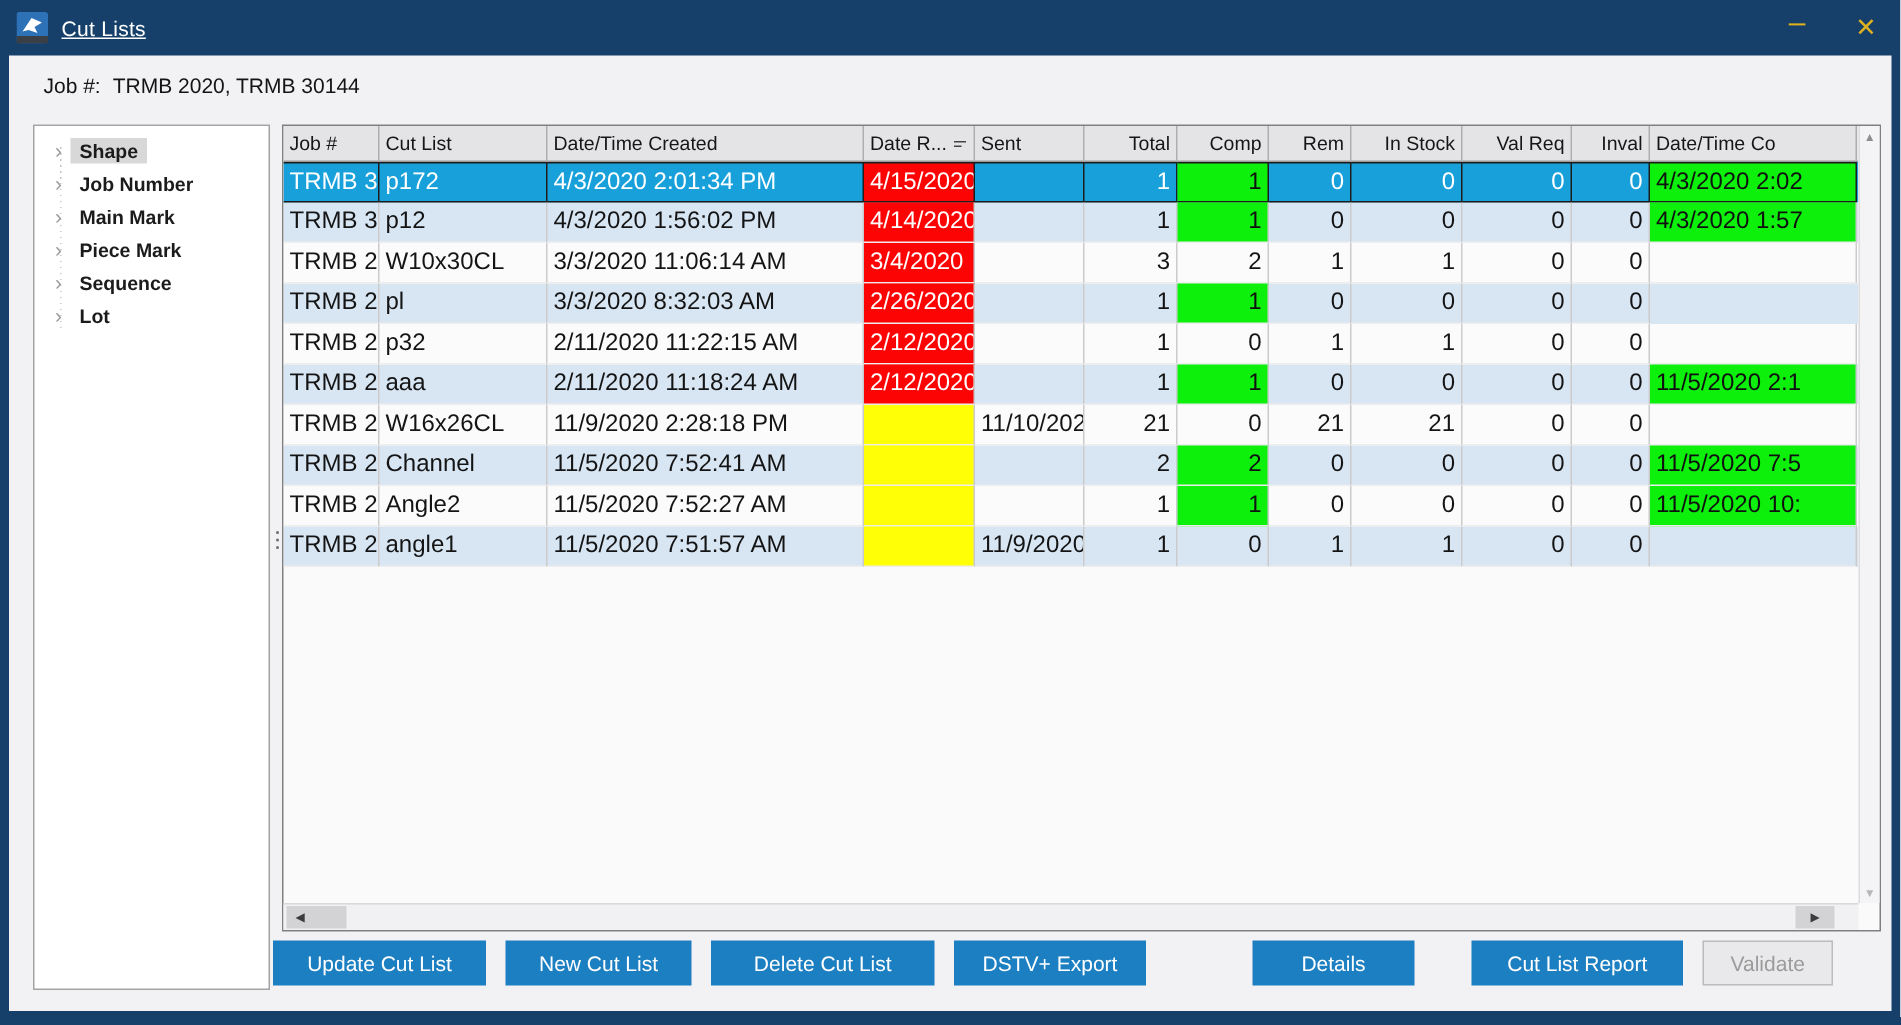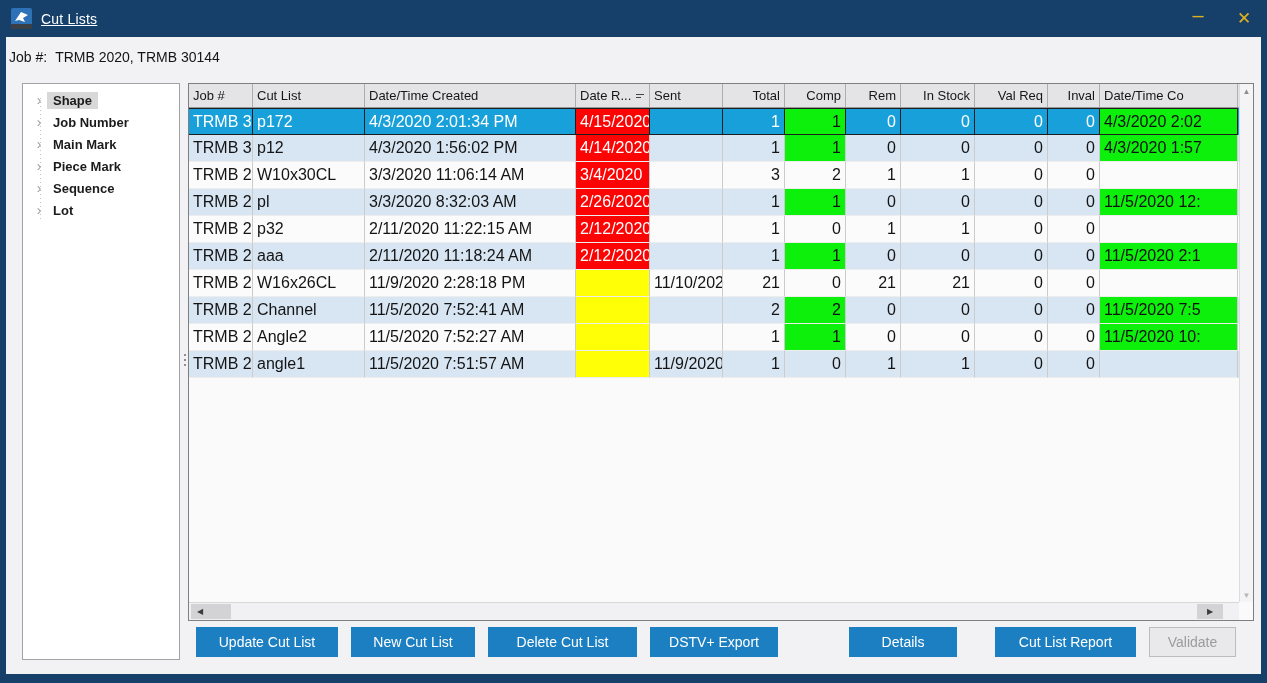--- a/index.html
+++ b/index.html
@@ -17,7 +17,7 @@
 
   
   .content { position:absolute; left:6px; right:6px; top:37px; bottom:9px; background:#f2f2f5; }
-  .job-line { position:absolute; left:3px; top:12px; font-size:14px; color:#141414; }
+  .job-line { position:absolute; left:23px; top:12px; font-size:14px; color:#141414; }
   .job-line .job-value { margin-left:8px; }
 
   

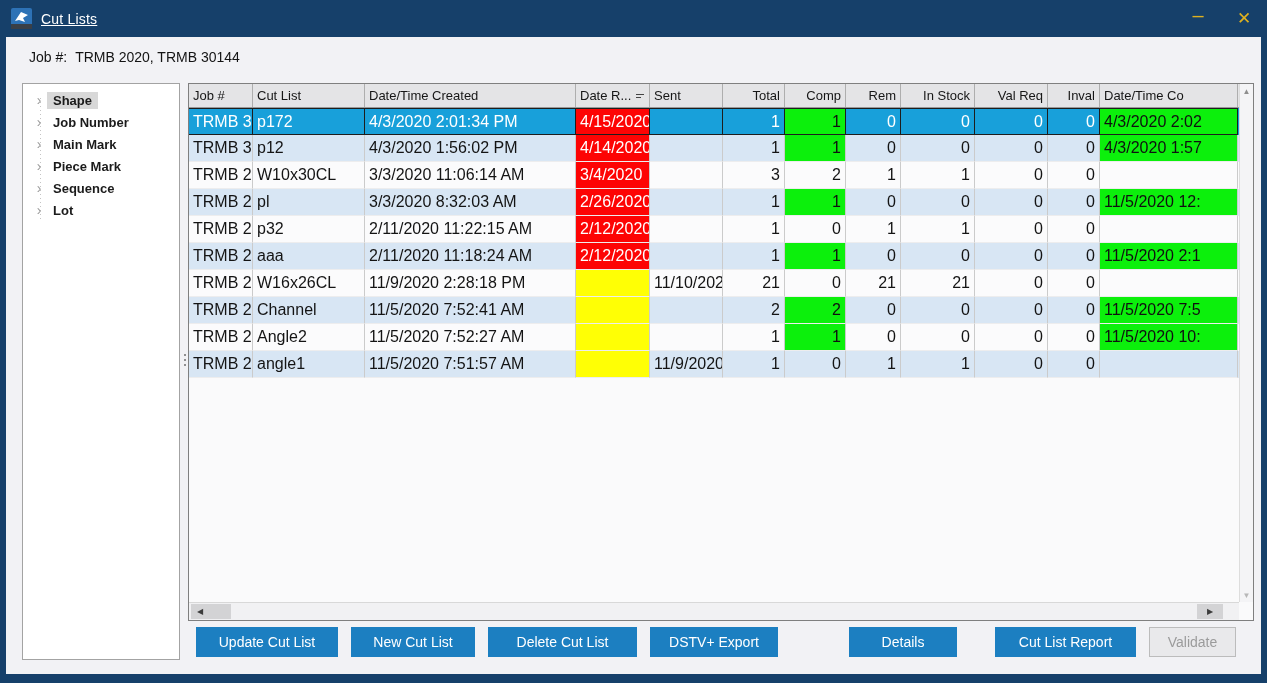--- a/index.html
+++ b/index.html
@@ -244,7 +244,6 @@
               <div class="cell c8 right">0</div>
               <div class="cell c9 right">0</div>
               <div class="cell c10 right">0</div>
-              <div class="cell c11 green">11/5/2020 12:</div>
             </div>
             <div class="row plain">
               <div class="cell c0">TRMB 2</div>

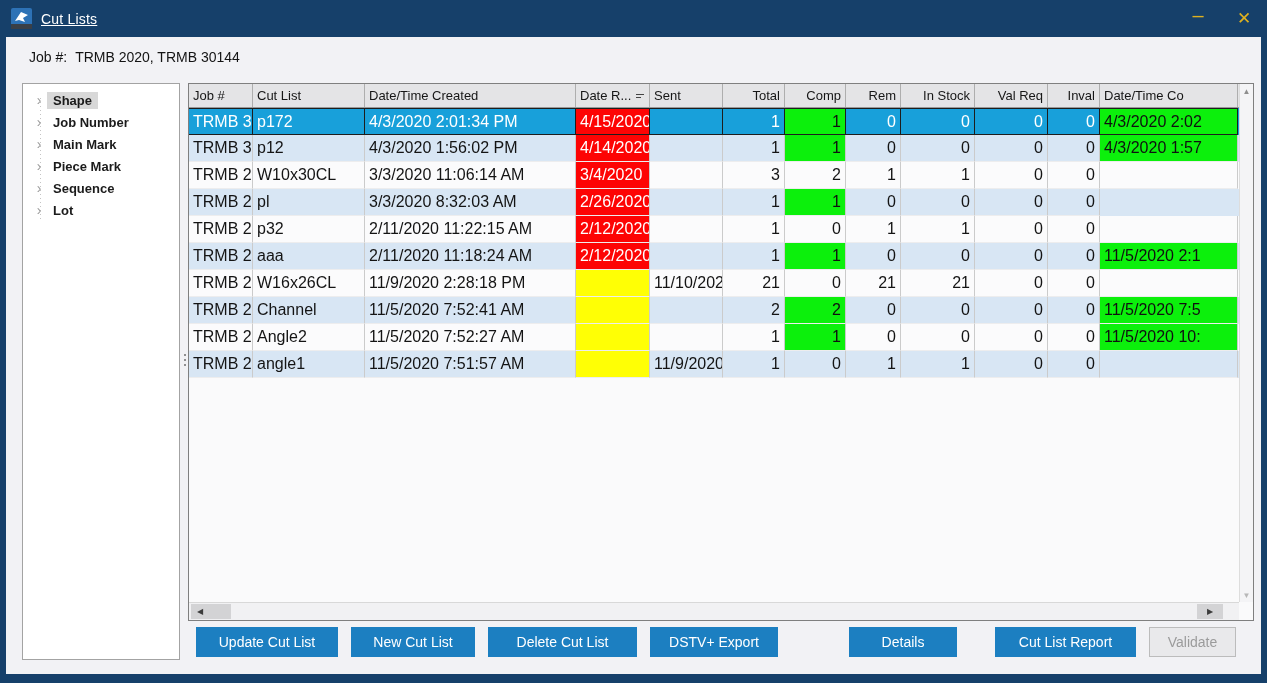--- a/index.html
+++ b/index.html
@@ -76,7 +76,7 @@
   .splitter i { width:2px; height:2px; background:#6e6e6e; border-radius:50%; }
 
   
-  .btn-row { position:absolute; left:190px; top:590px; width:1066px; height:30px; display:flex; align-items:center; }
+  .btn-row { position:absolute; left:176px; top:590px; width:1066px; height:30px; display:flex; align-items:center; }
   .btn { height:30px; background:#1c7fc1; color:#ffffff; border:none; font-family:"Liberation Sans",sans-serif;
          font-size:14px; display:flex; align-items:center; justify-content:center; cursor:default; }
   .btn-update { width:142px; }

